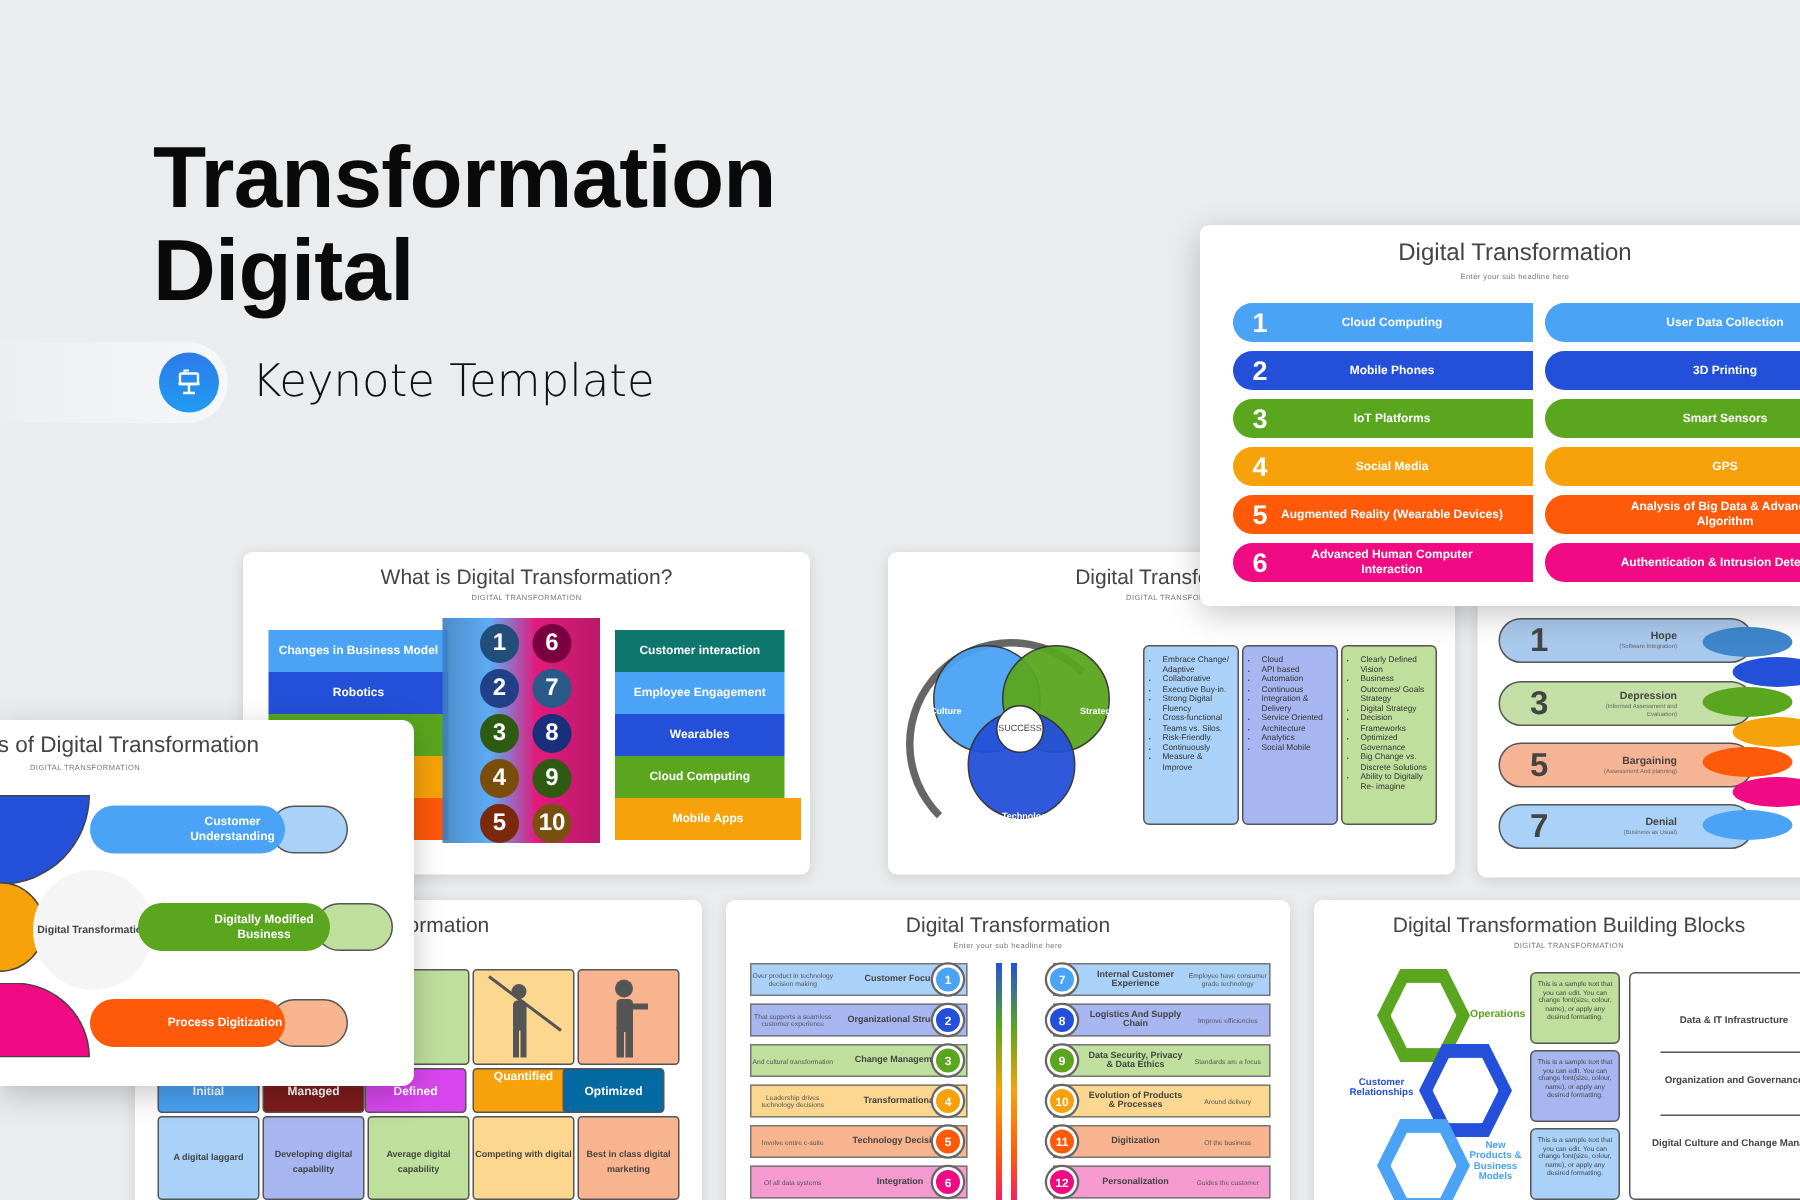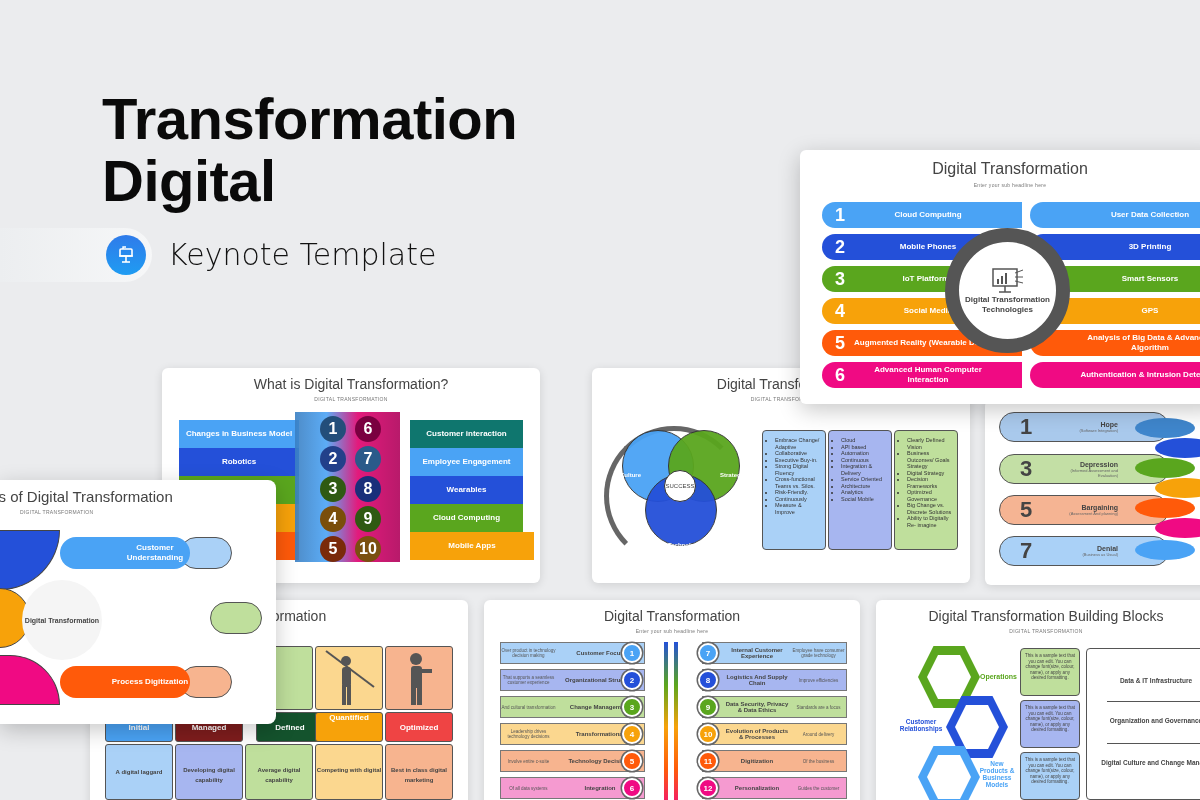--- a/index.html
+++ b/index.html
@@ -414,18 +414,6 @@
         <span class="lbl">Authentication &amp; Intrusion Detection</span>
       </div>
     </div>
-  <div class="ring">
-    <svg width="34" height="28" viewBox="0 0 34 28">
-        <rect x="2" y="2" width="24" height="17" fill="none" stroke="#555" stroke-width="1.5"></rect>
-        <line x1="14" y1="19" x2="14" y2="25" stroke="#555" stroke-width="1.5"></line>
-        <line x1="8" y1="25" x2="20" y2="25" stroke="#555" stroke-width="1.5"></line>
-        <rect x="6" y="12" width="2" height="5" fill="#555"></rect>
-        <rect x="10" y="9" width="2" height="8" fill="#555"></rect>
-        <rect x="14" y="6" width="2" height="11" fill="#555"></rect>
-        <path d="M24 6 L32 3 M24 10 L32 10 M24 14 L32 16" stroke="#555" stroke-width="1"></path>
-      </svg>
-    <div class="t">Digital Transformation Technologies</div>
-  </div>
 </div>
 
 </body></html>

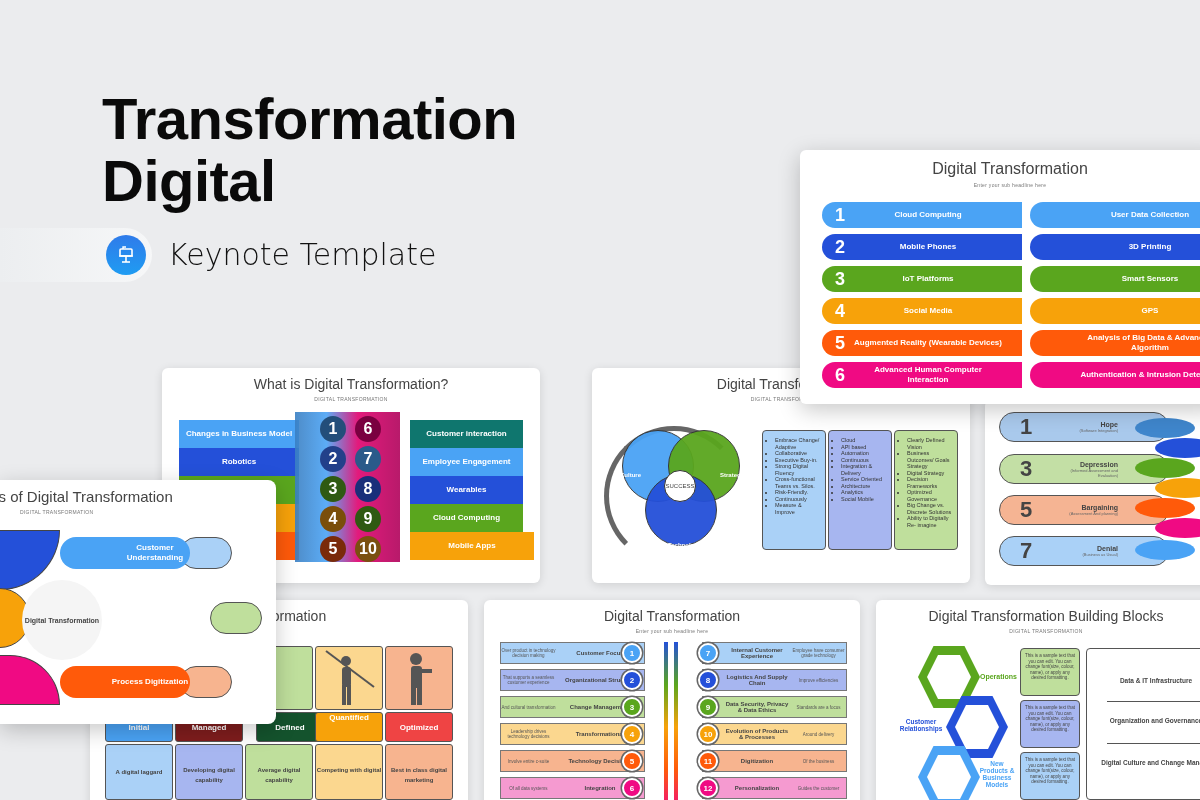--- a/index.html
+++ b/index.html
@@ -360,6 +360,9 @@
       <span class="wt" style="flex:1;padding-left:60px">Customer Understanding</span>
     </div>
   <div class="cpill" style="left:180px;top:57px;width:52px;background:#aad1f7;border:1.5px solid #555;z-index:-1"></div>
+  <div class="cpill" style="left:92px;top:122px;width:128px;background:#5aa61e;border-radius:16px">
+      <span class="wt" style="flex:1;padding-left:40px">Digitally Modified Business</span>
+    </div>
   <div class="cpill" style="left:210px;top:122px;width:52px;background:#bfdf9c;border:1.5px solid #555;z-index:-1"></div>
   <div class="cpill" style="left:60px;top:186px;width:130px;background:#ff5a0a">
       <span class="wt" style="flex:1;padding-left:50px">Process Digitization</span>

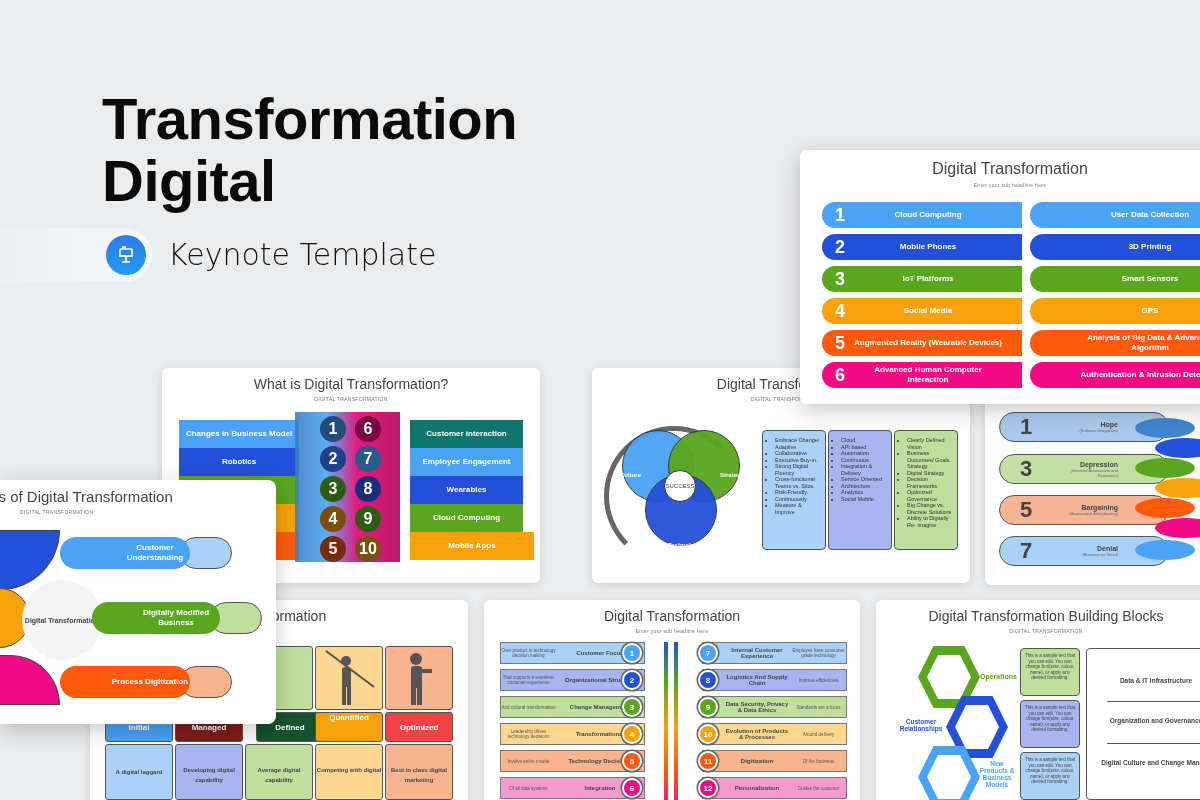--- a/index.html
+++ b/index.html
@@ -227,7 +227,7 @@
   <div class="fcell" style="left:85px;top:112px;width:68px;height:30px;background:#7f1d1d">
       <div class="wt" style="margin-top:10px">Managed</div>
     </div>
-  <div class="fcell" style="left:166px;top:112px;width:68px;height:30px;background:#14532d">
+  <div class="fcell" style="left:153px;top:112px;width:68px;height:30px;background:#d946ef">
       <div class="wt" style="margin-top:10px">Defined</div>
     </div>
   <div class="fcell" style="left:225px;top:112px;width:68px;height:30px;background:#f7a20a">

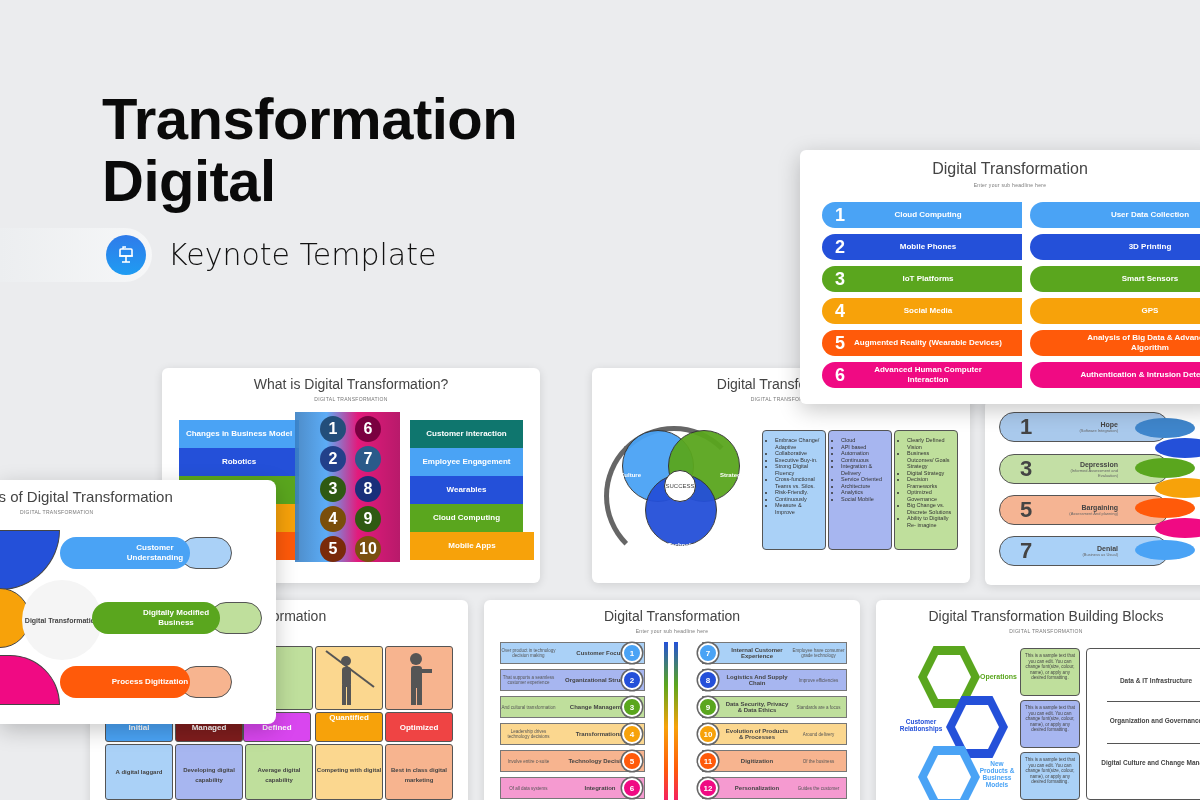--- a/index.html
+++ b/index.html
@@ -233,7 +233,7 @@
   <div class="fcell" style="left:225px;top:112px;width:68px;height:30px;background:#f7a20a">
       <div class="wt" style="">Quantified</div>
     </div>
-  <div class="fcell" style="left:295px;top:112px;width:68px;height:30px;background:#ef4444">
+  <div class="fcell" style="left:285px;top:112px;width:68px;height:30px;background:#0369a1">
       <div class="wt" style="margin-top:10px">Optimized</div>
     </div>
   <div class="fcell" style="left:15px;top:144px;width:68px;height:56px;background:#aad1f7">

